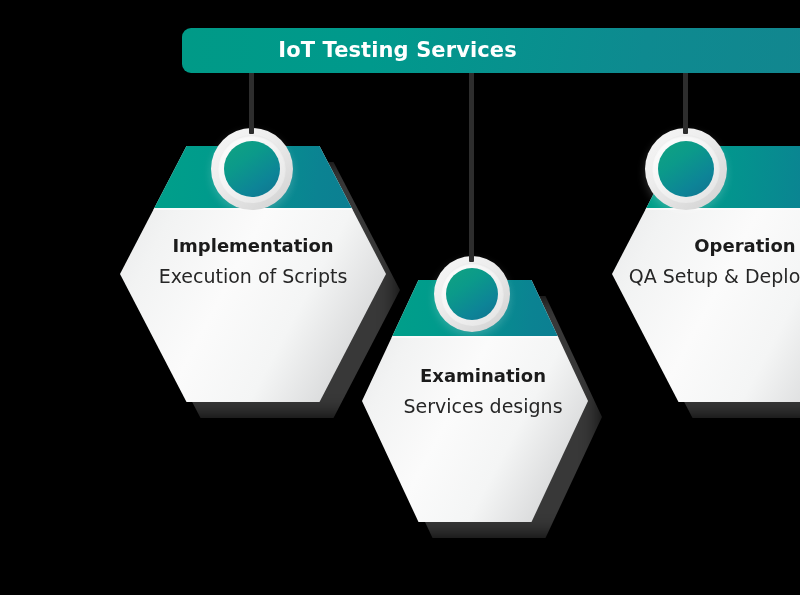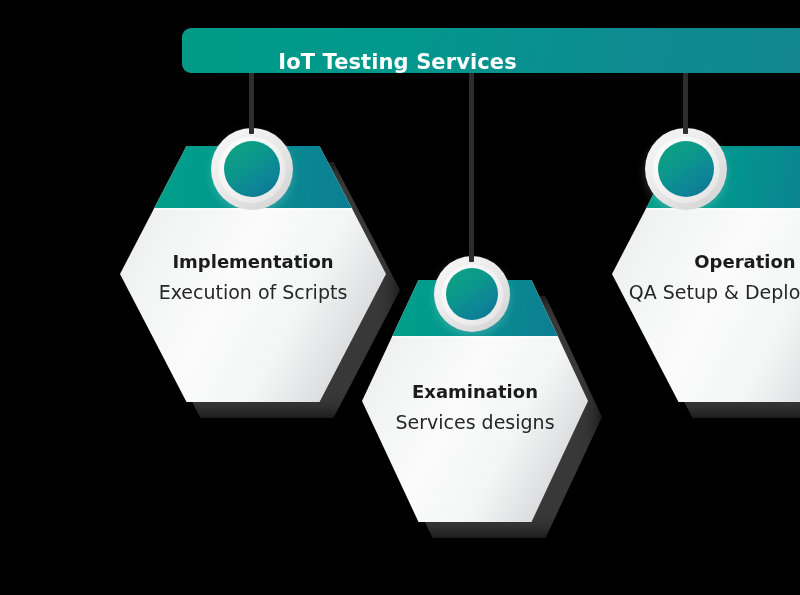--- a/index.html
+++ b/index.html
@@ -241,7 +241,7 @@
 
   <div class="header-bar layer-bar" style="z-index:20;">
   </div>
-  <div class="header-title" style="position:absolute; left:0px; top:40px; z-index:21;">IoT Testing Services</div>
+  <div class="header-title" style="position:absolute; left:0px; top:28px; z-index:21;">IoT Testing Services</div>
 
 </div>
 

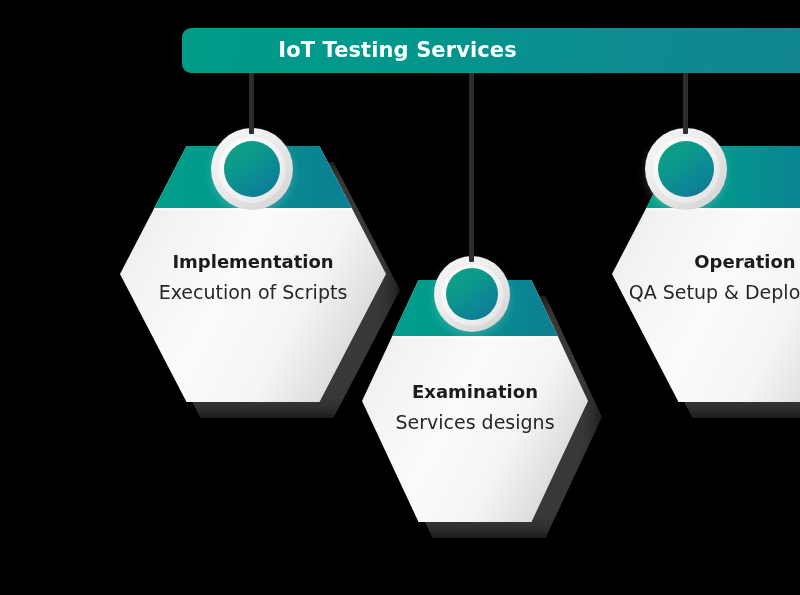--- a/index.html
+++ b/index.html
@@ -113,7 +113,6 @@
     width: 100%;
     text-align: center;
     pointer-events: none;
-    margin-top: 16px;
   }
   .hex-title {
     color: #1b1b1b;

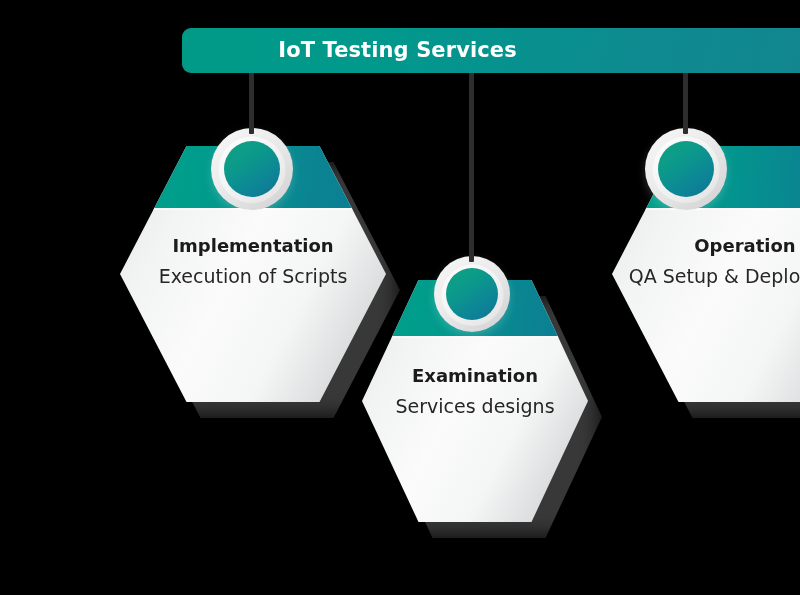--- a/index.html
+++ b/index.html
@@ -225,7 +225,7 @@
     </div>
   </div>
 
-  <div class="hex-text" style="left:362px; top:364px; width:226px; z-index:9;">
+  <div class="hex-text" style="left:370px; top:364px; width:226px; z-index:9;">
     <div class="hex-title">Examination</div>
     <div class="hex-sub">Services designs</div>
   </div>

